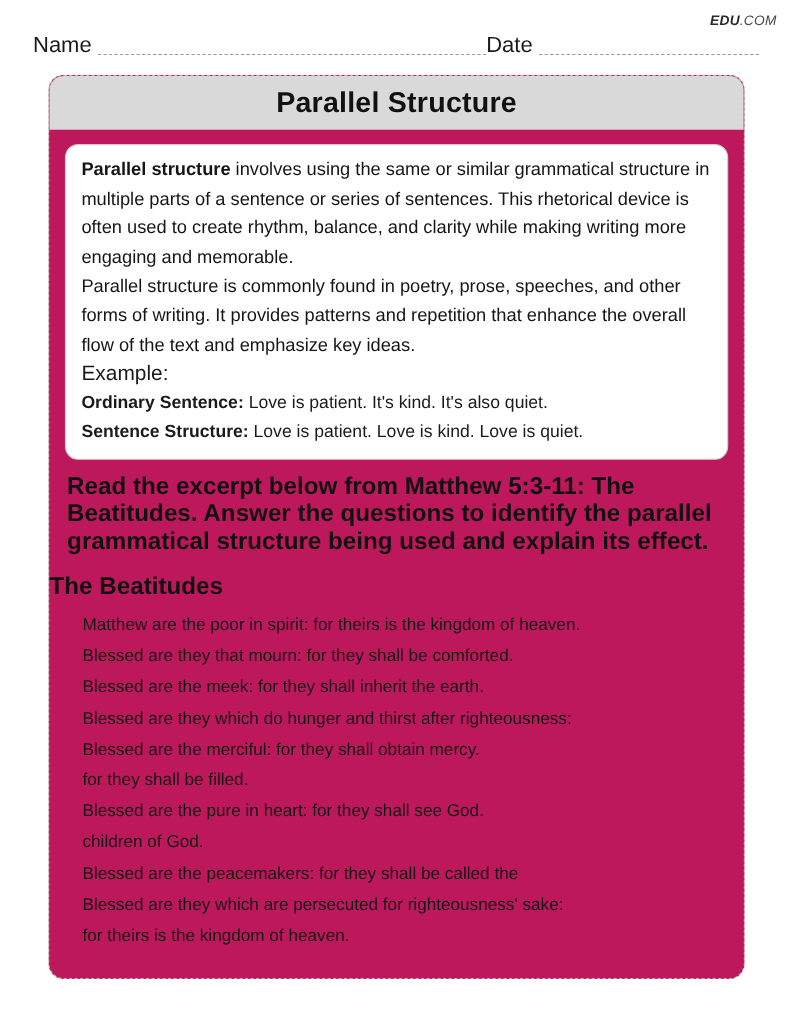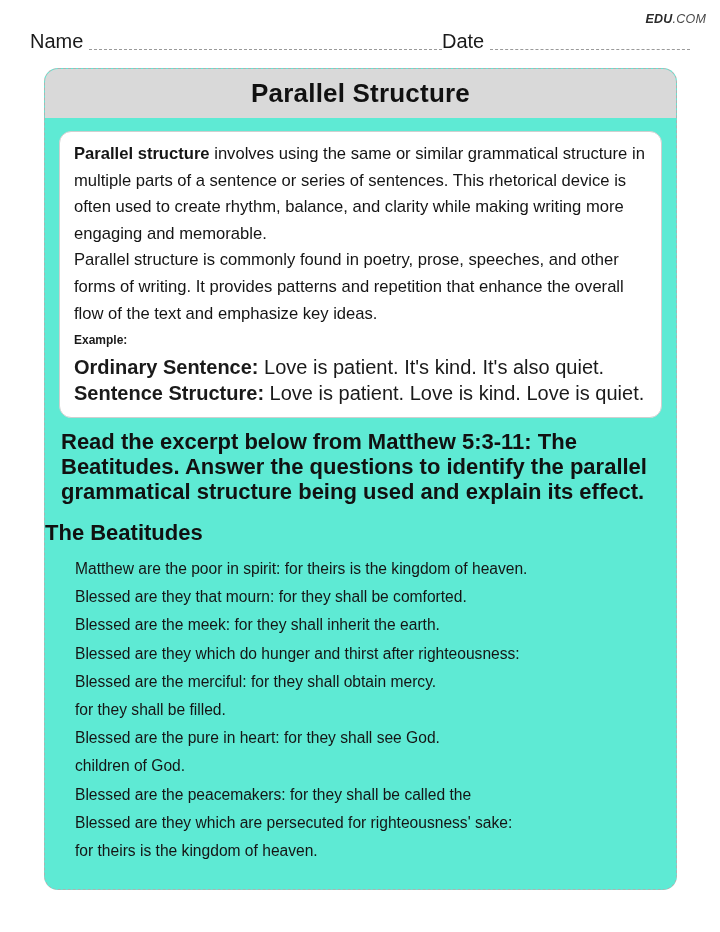--- a/index.html
+++ b/index.html
@@ -74,7 +74,7 @@
     border: 1px dashed #b0b0b0;
     border-radius: 14px;
     box-sizing: border-box;
-    background: #5eead4;
+    background: #be185d;
   }
 
   .sheet-title {

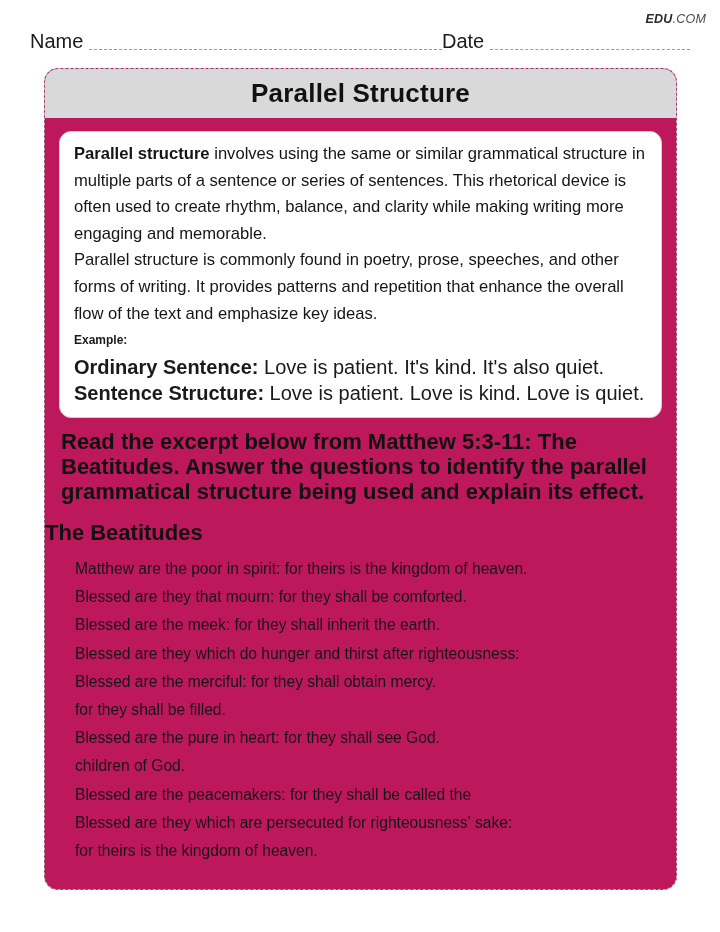--- a/index.html
+++ b/index.html
@@ -109,9 +109,9 @@
   }
   .def-p b { font-weight: bold; }
   .def-ex-label {
-    font-size: 12px;
+    font-size: 19px;
     line-height: 26.6px;
-    font-weight: bold;
+    font-weight: normal;
     margin: 0;
   }
   .def-ex {

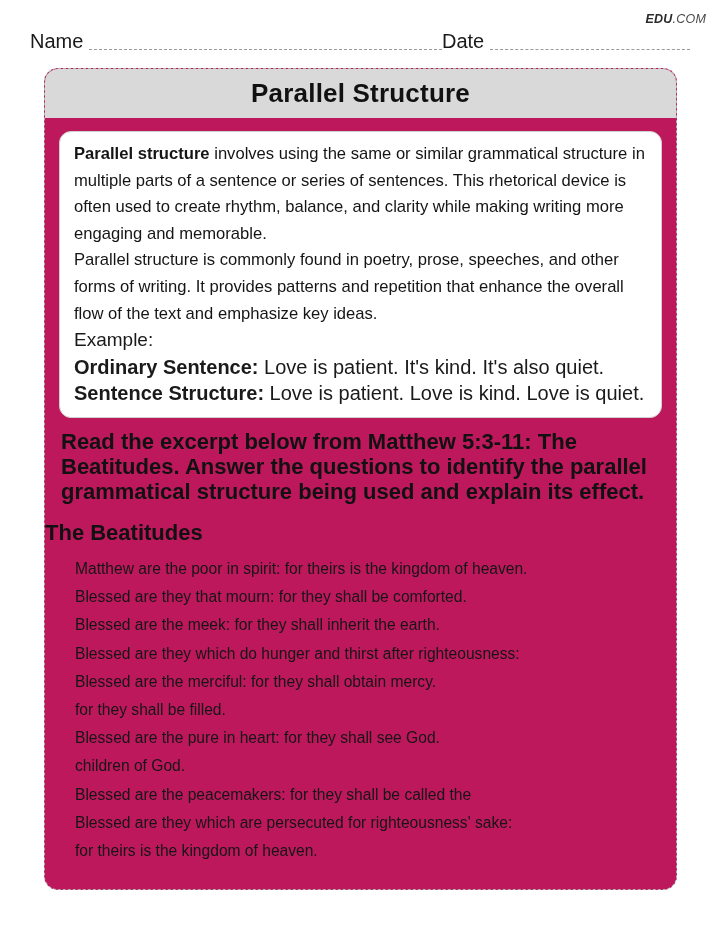--- a/index.html
+++ b/index.html
@@ -115,7 +115,7 @@
     margin: 0;
   }
   .def-ex {
-    font-size: 20px;
+    font-size: 16px;
     line-height: 26.6px;
     margin: 0;
   }

